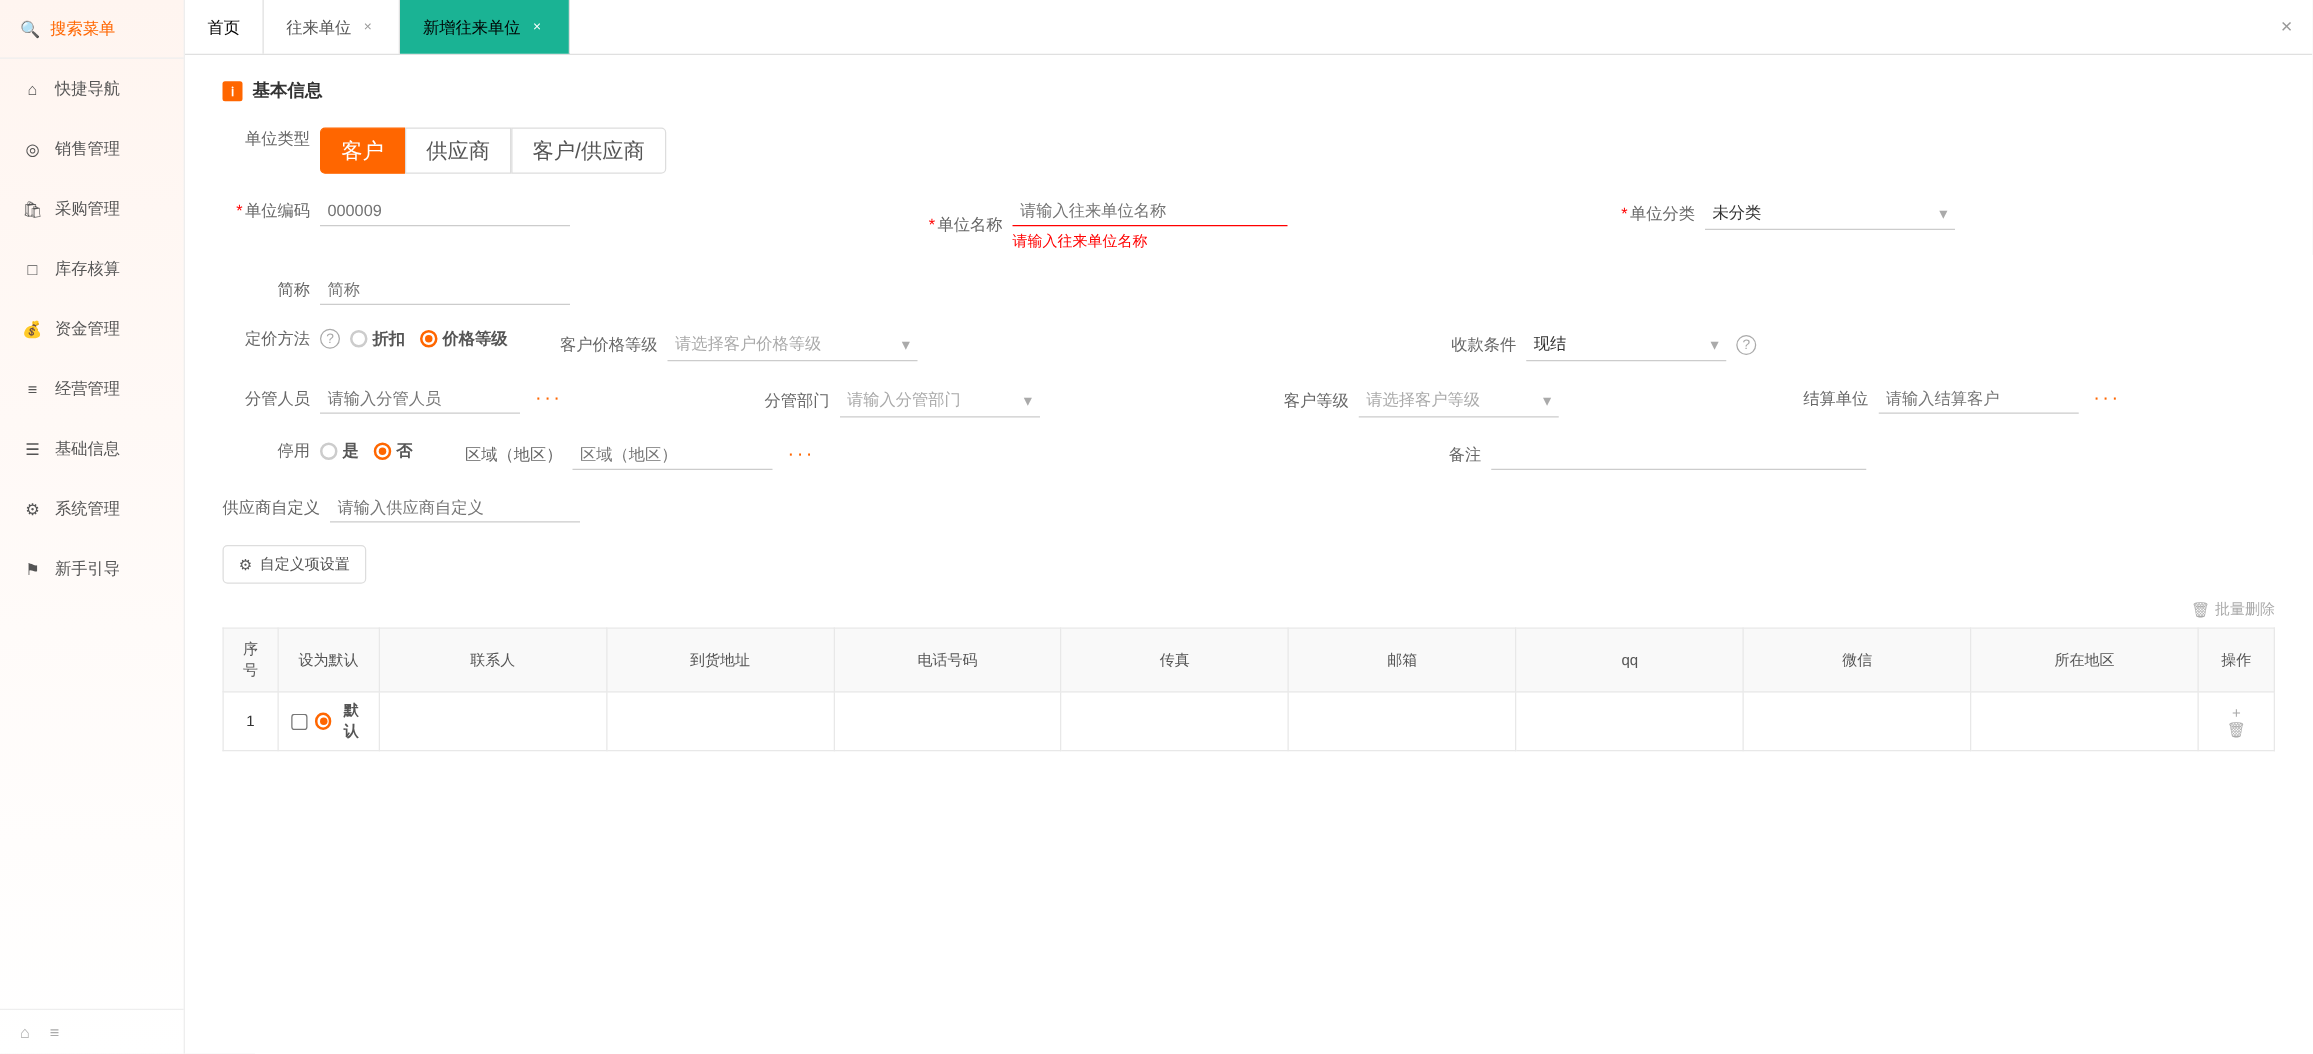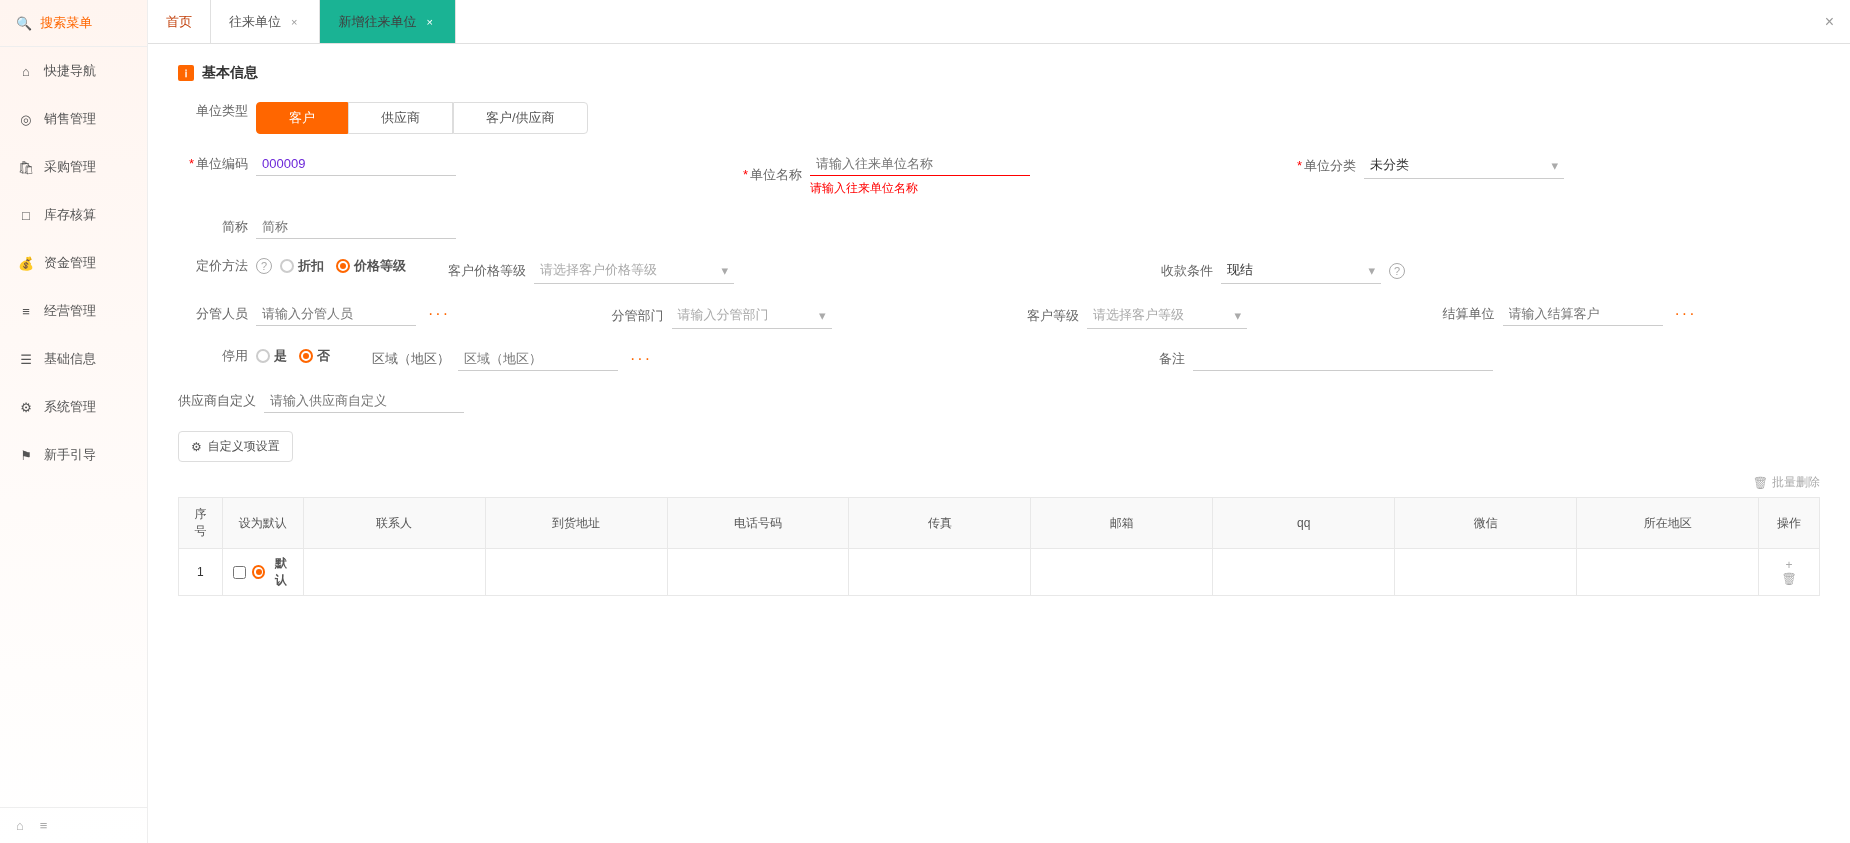--- a/index.html
+++ b/index.html
@@ -91,7 +91,7 @@
       height: 100%;
       display: flex;
       align-items: center;
-      color: #c2410c;
+      color: #000000;
       cursor: pointer;
       border-right: 1px solid #e0e0e0;
     }

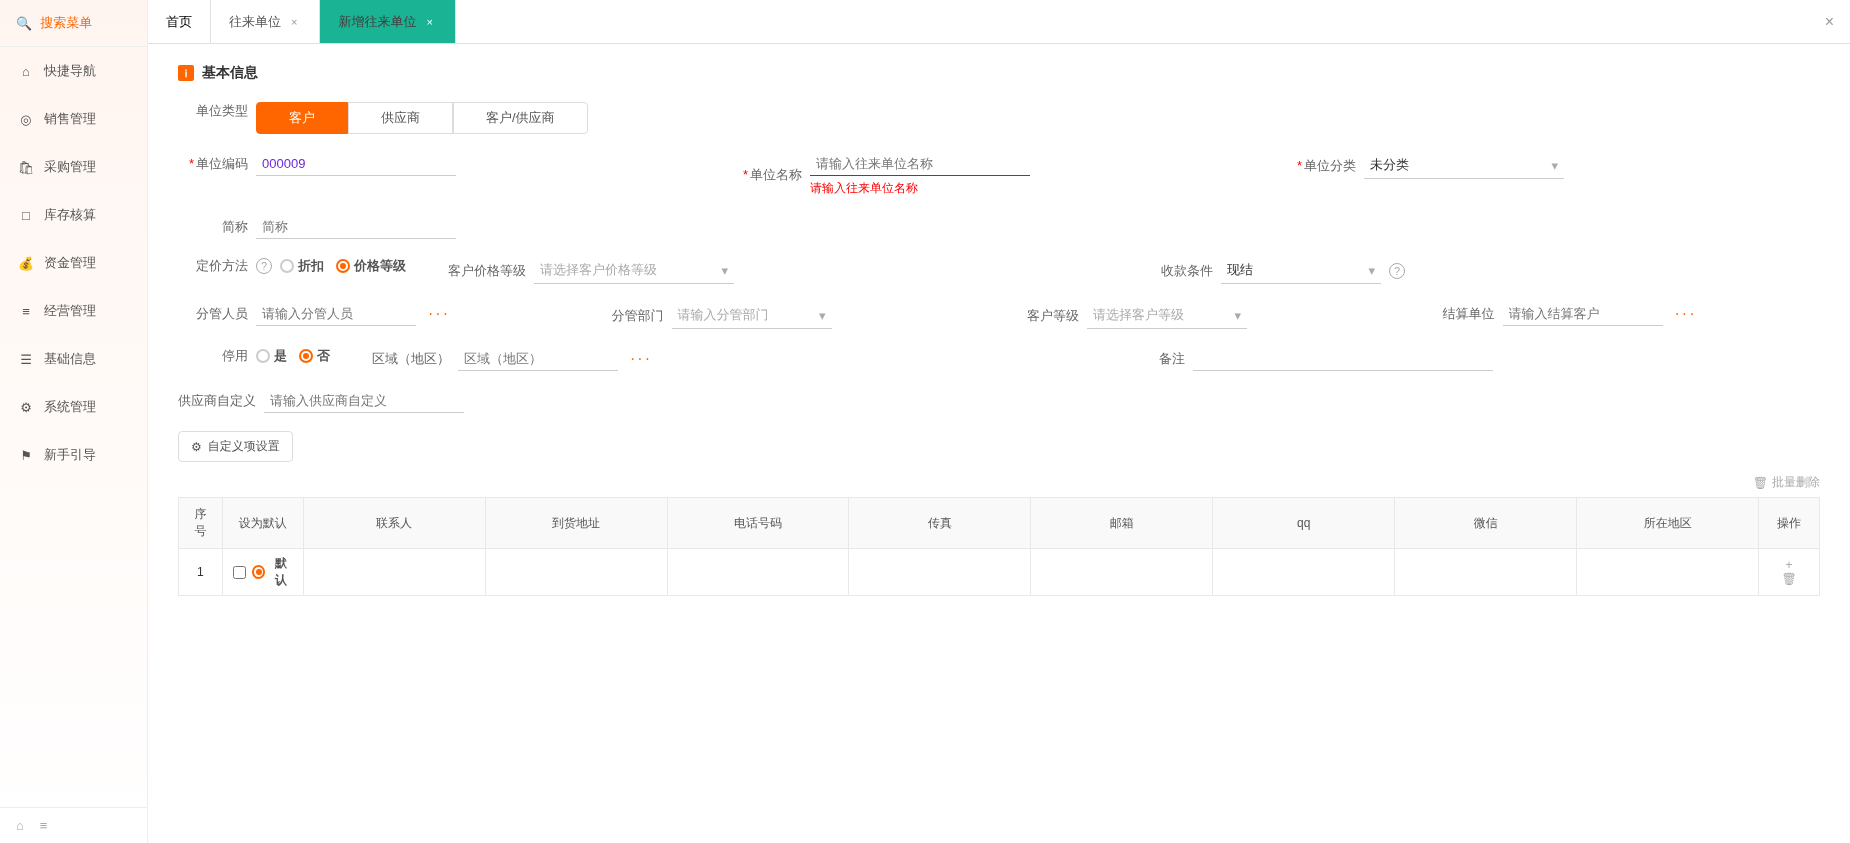--- a/index.html
+++ b/index.html
@@ -78,7 +78,7 @@
       color: #fff;
       background-color: #1ab394;
     }
-    .tab.active .tab-label { color: #404040; }
+    .tab.active .tab-label { color: #000000; }
     .tab .tab-close {
       font-size: 11px;
       color: #999;

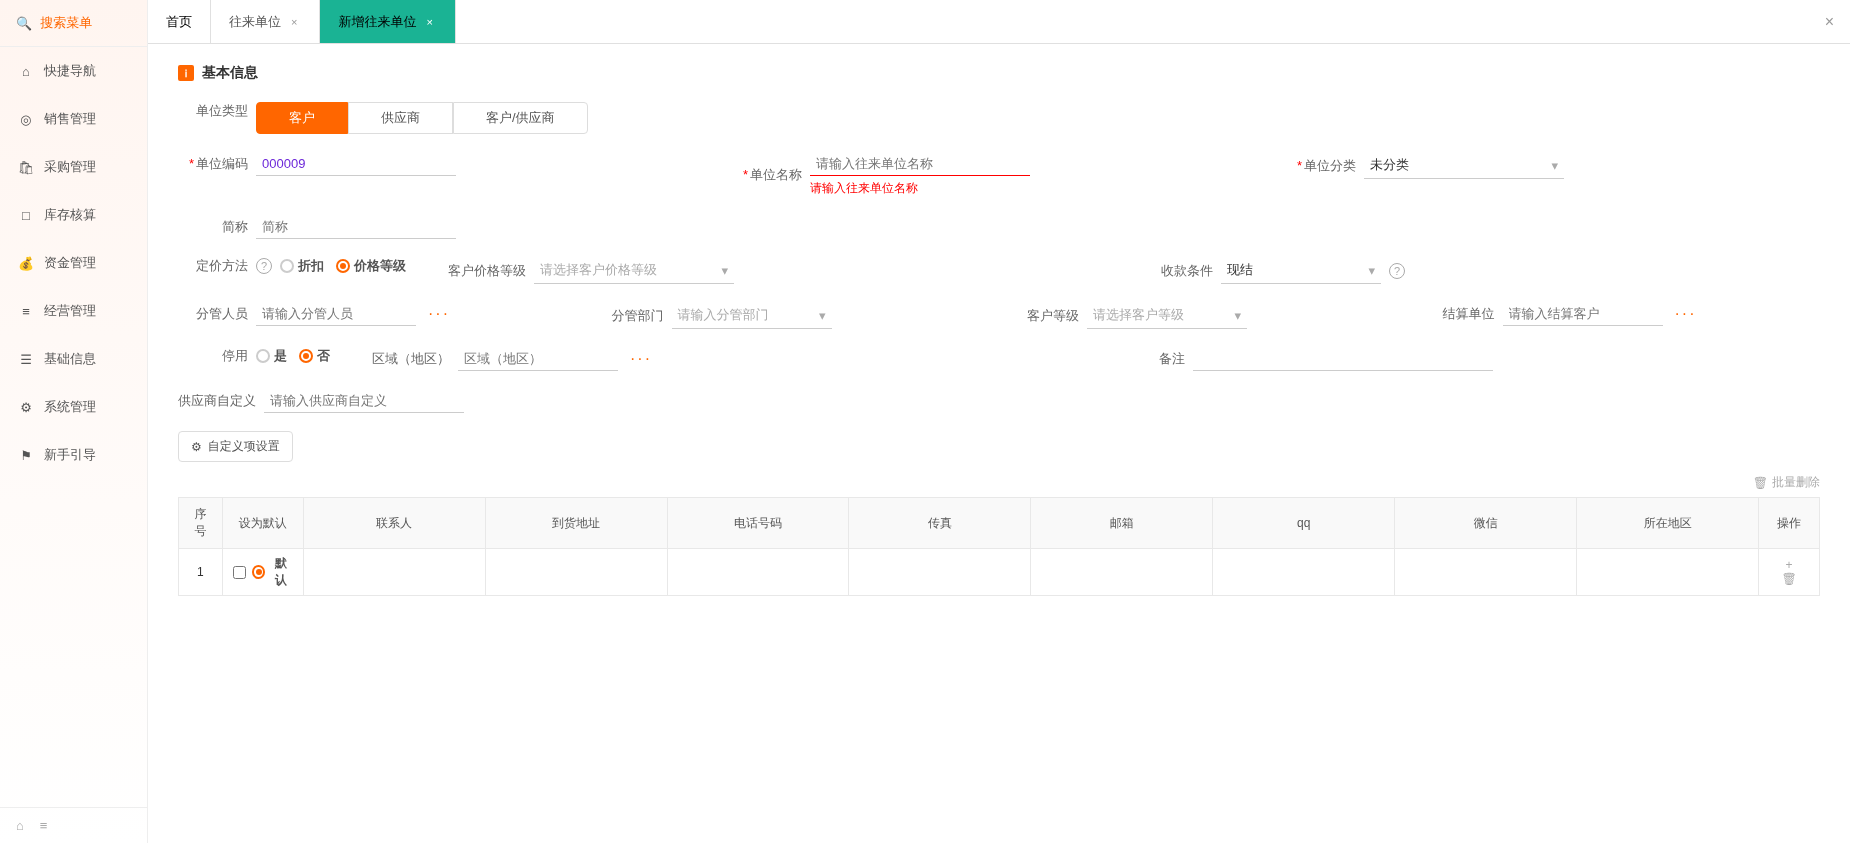--- a/index.html
+++ b/index.html
@@ -172,11 +172,11 @@
       gap: 0;
     }
     .unit-btn {
-      padding: 6px 32px;
+      padding: 6px 16px;
       border: 1px solid #ddd;
       background: #fff;
       cursor: pointer;
-      font-size: 13px;
+      font-size: 17px;
       color: #555;
     }
     .unit-btn:first-child { border-radius: 4px 0 0 4px; }

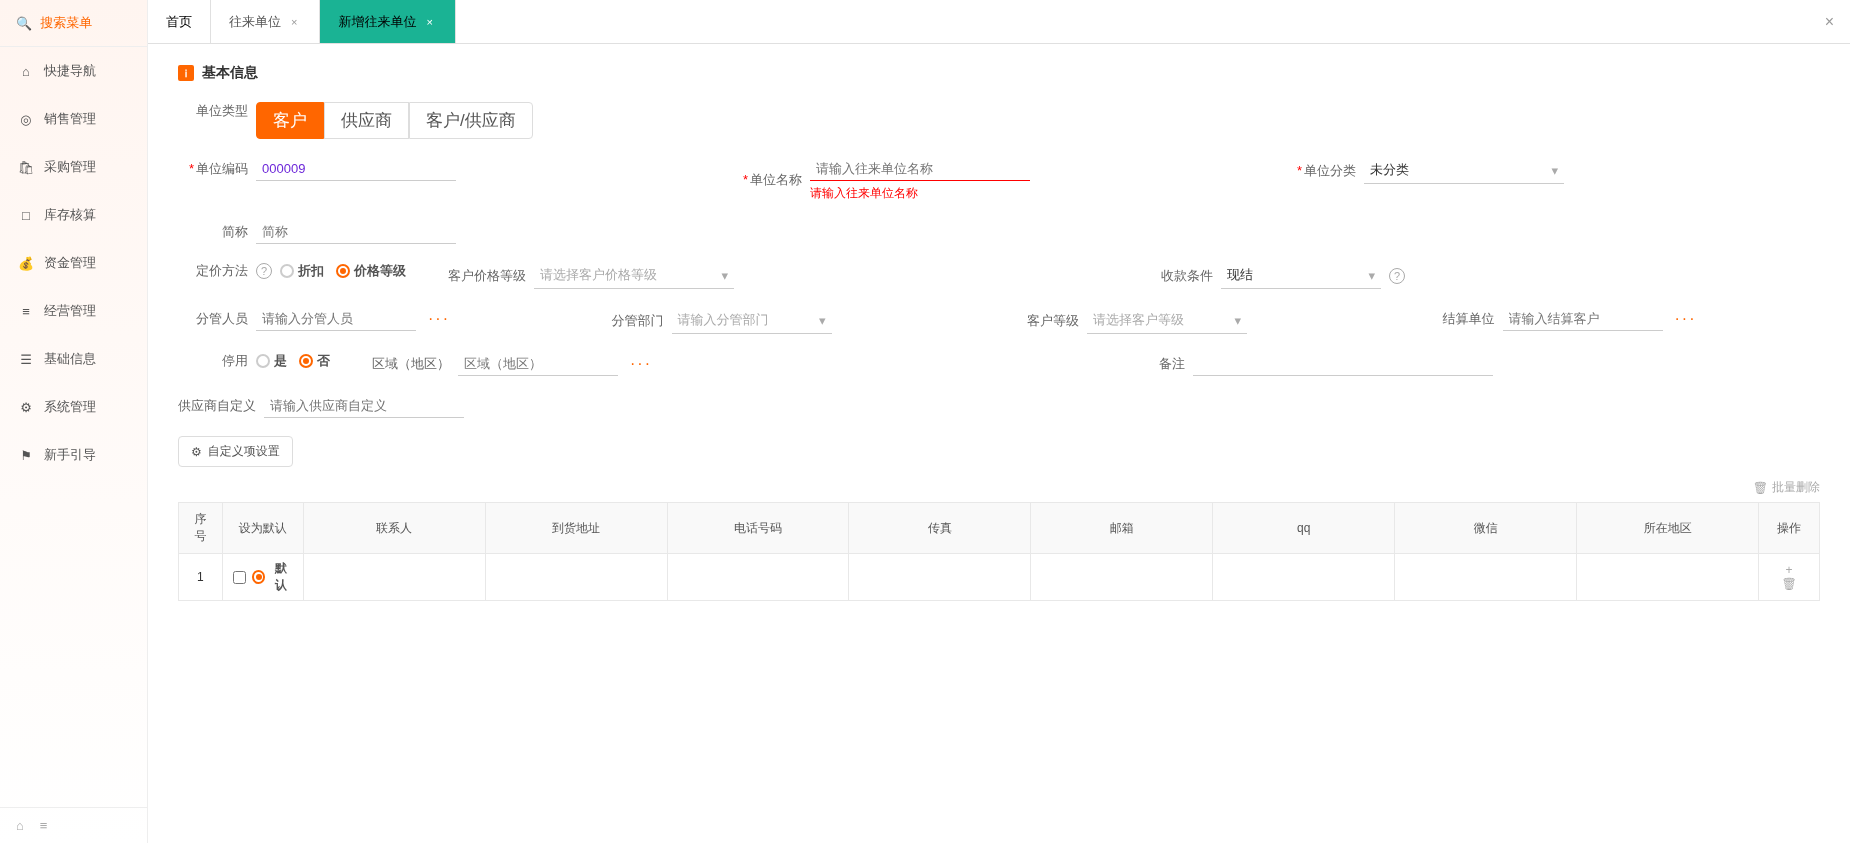--- a/index.html
+++ b/index.html
@@ -161,7 +161,7 @@
       outline: none;
       background: transparent;
       min-width: 160px;
-      color: #6d28d9;
+      color: #737373;
     }
     .form-input.error { border-bottom-color: red; }
     .error-msg { color: red; font-size: 12px; margin-top: 2px; }

